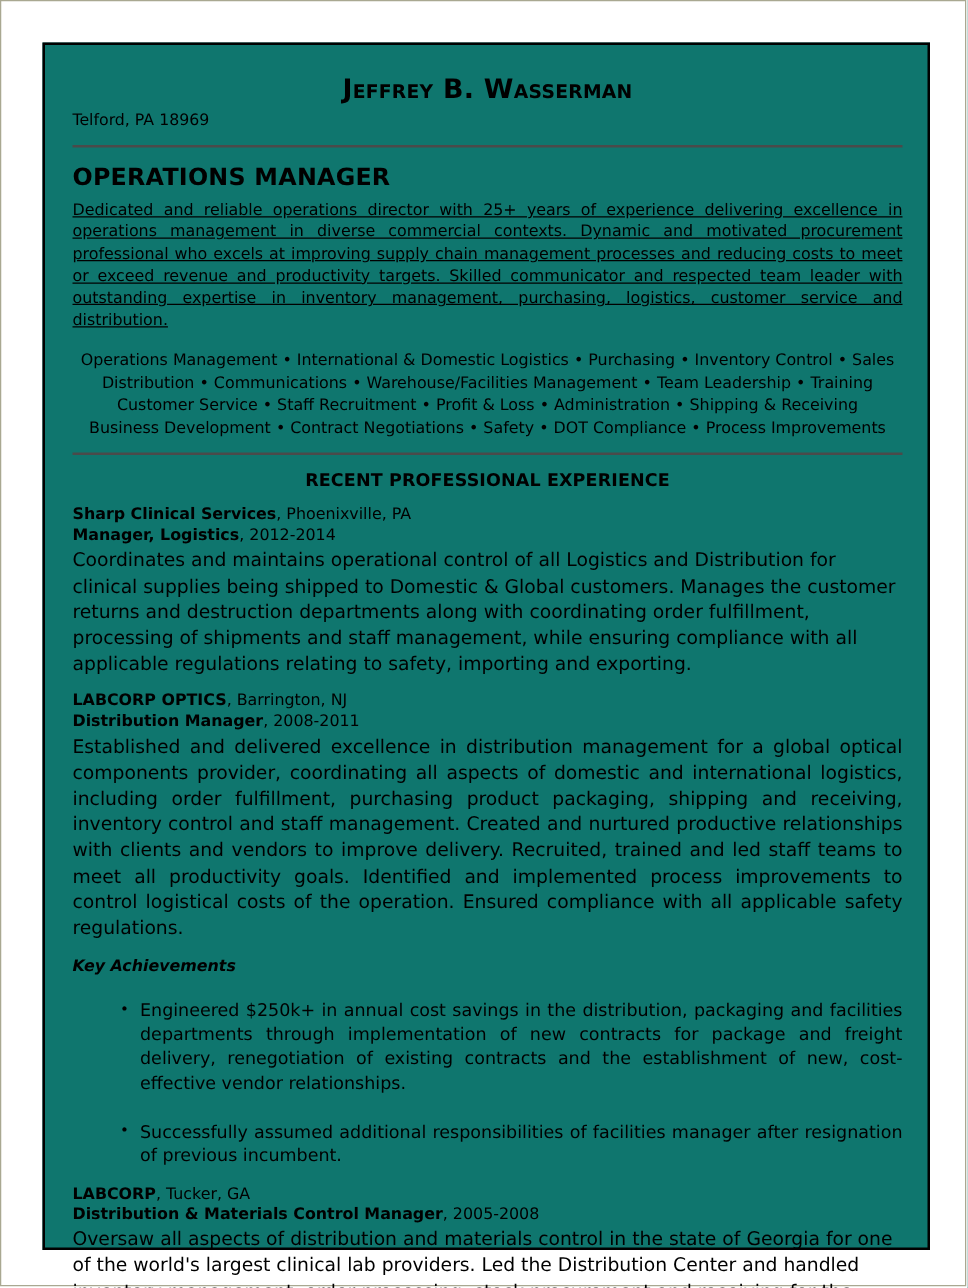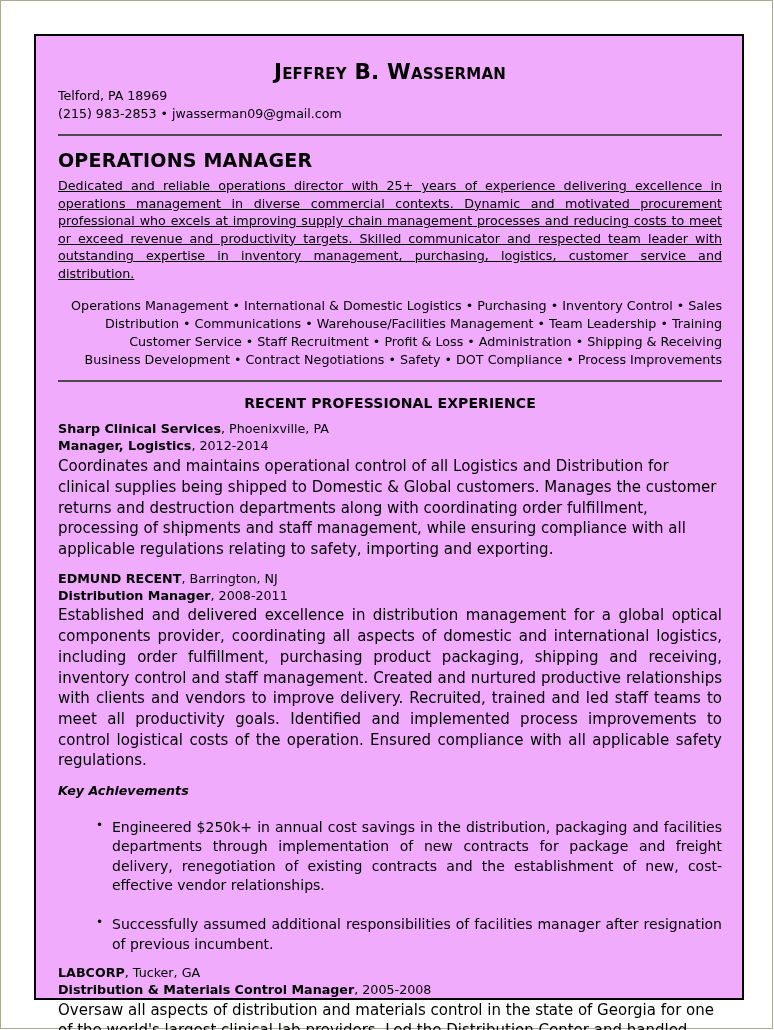--- a/index.html
+++ b/index.html
@@ -35,7 +35,7 @@
     height: 966px;
     border: 2px solid #000000;
     box-sizing: border-box;
-    background: #f0abfc;
+    background: #0f766e;
   }
 
   .page-inner {

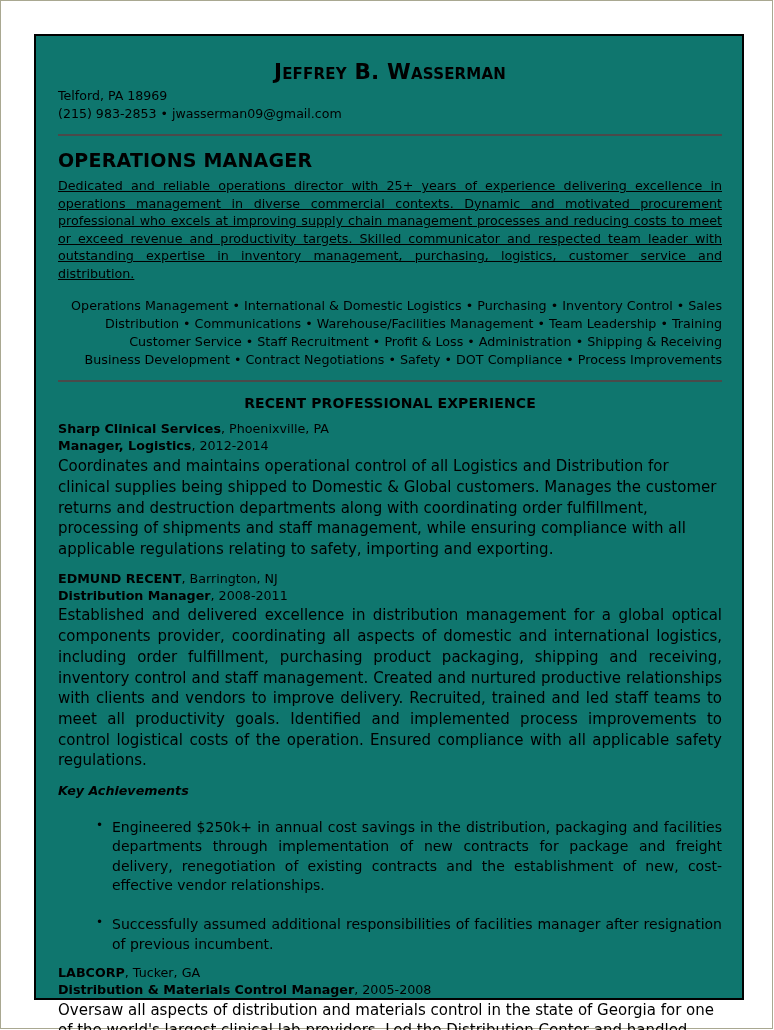--- a/index.html
+++ b/index.html
@@ -154,7 +154,6 @@
 
       <div class="name">Jeffrey B. Wasserman</div>
       <div class="contact-line">Telford, PA 18969</div>
-      <div class="contact-line">(215) 983-2853 • jwasserman09@gmail.com</div>
 
       <hr class="rule">
 

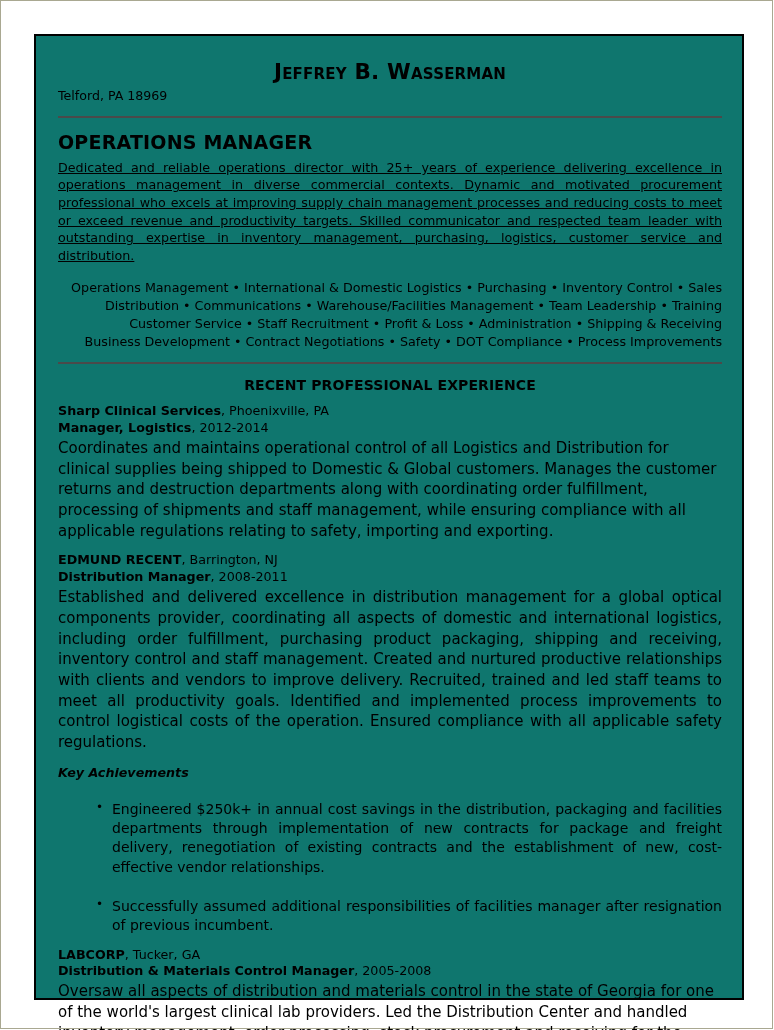--- a/index.html
+++ b/index.html
@@ -89,7 +89,7 @@
     margin: 15px 0 0 0;
     font-size: 12.7px;
     line-height: 1.42;
-    text-align: right;
+    text-align: center;
   }
   .keywords div { white-space: nowrap; }
 

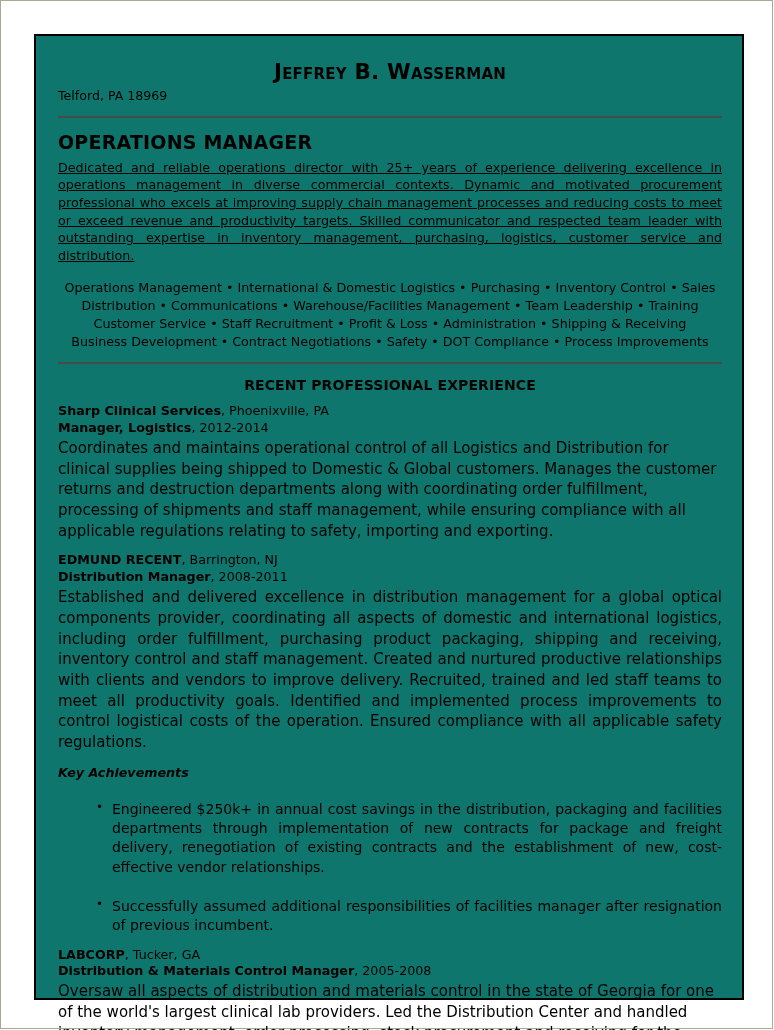--- a/index.html
+++ b/index.html
@@ -178,7 +178,7 @@
       </div>
 
       <div class="job">
-        <div class="job-company"><strong>EDMUND RECENT</strong><span>, Barrington, NJ</span></div>
+        <div class="job-company"><strong>LABCORP OPTICS</strong><span>, Barrington, NJ</span></div>
         <div class="job-role"><strong>Distribution Manager</strong><span>, 2008-2011</span></div>
         <p class="job-desc">Established and delivered excellence in distribution management for a global optical components provider, coordinating all aspects of domestic and international logistics, including order fulfillment, purchasing product packaging, shipping and receiving, inventory control and staff management. Created and nurtured productive relationships with clients and vendors to improve delivery. Recruited, trained and led staff teams to meet all productivity goals. Identified and implemented process improvements to control logistical costs of the operation. Ensured compliance with all applicable safety regulations.</p>
 

